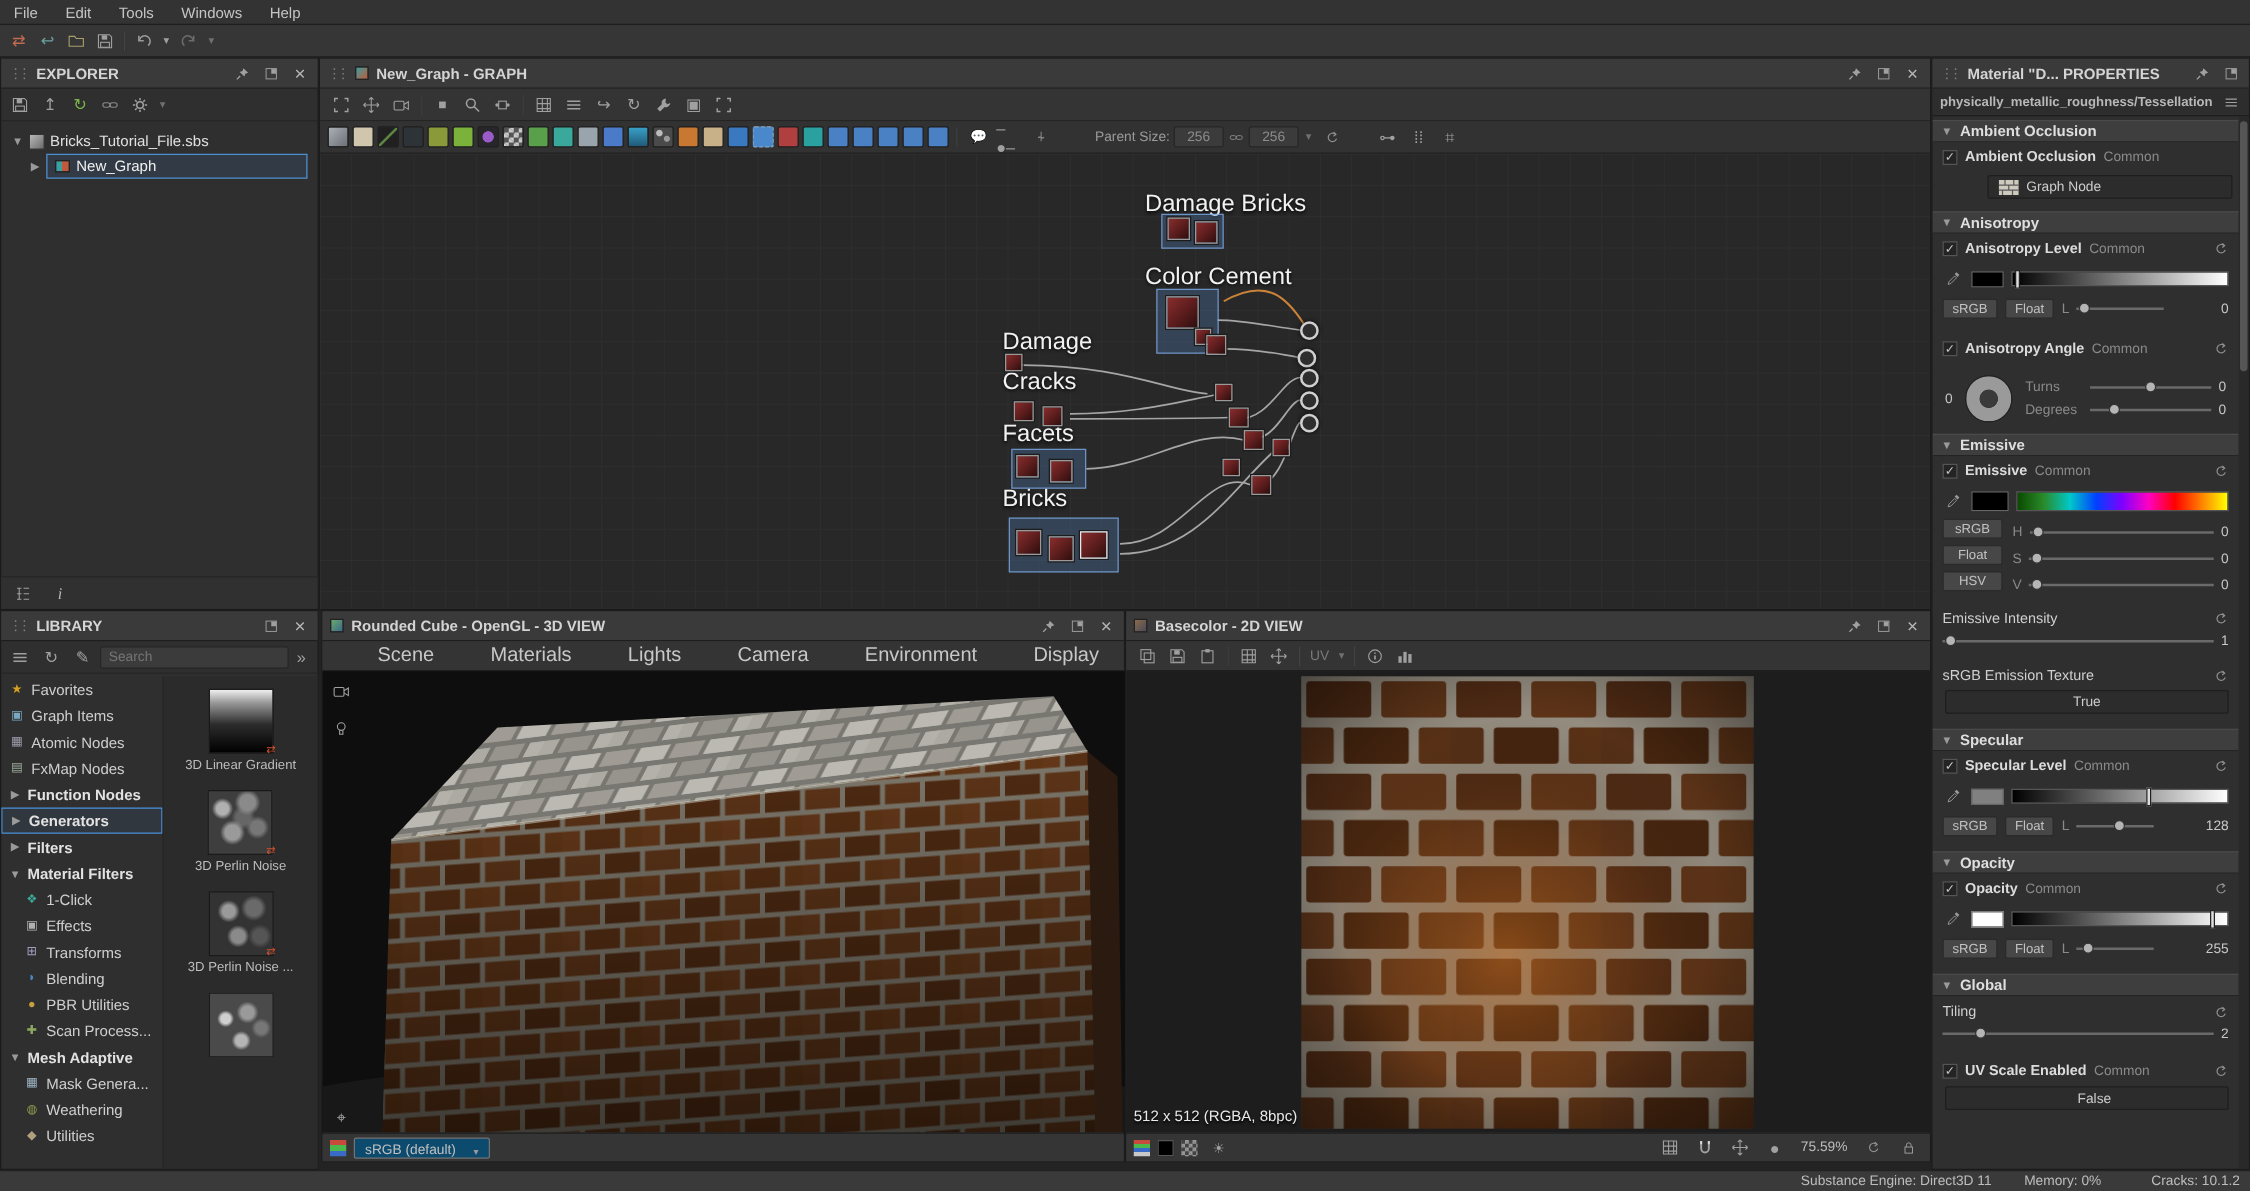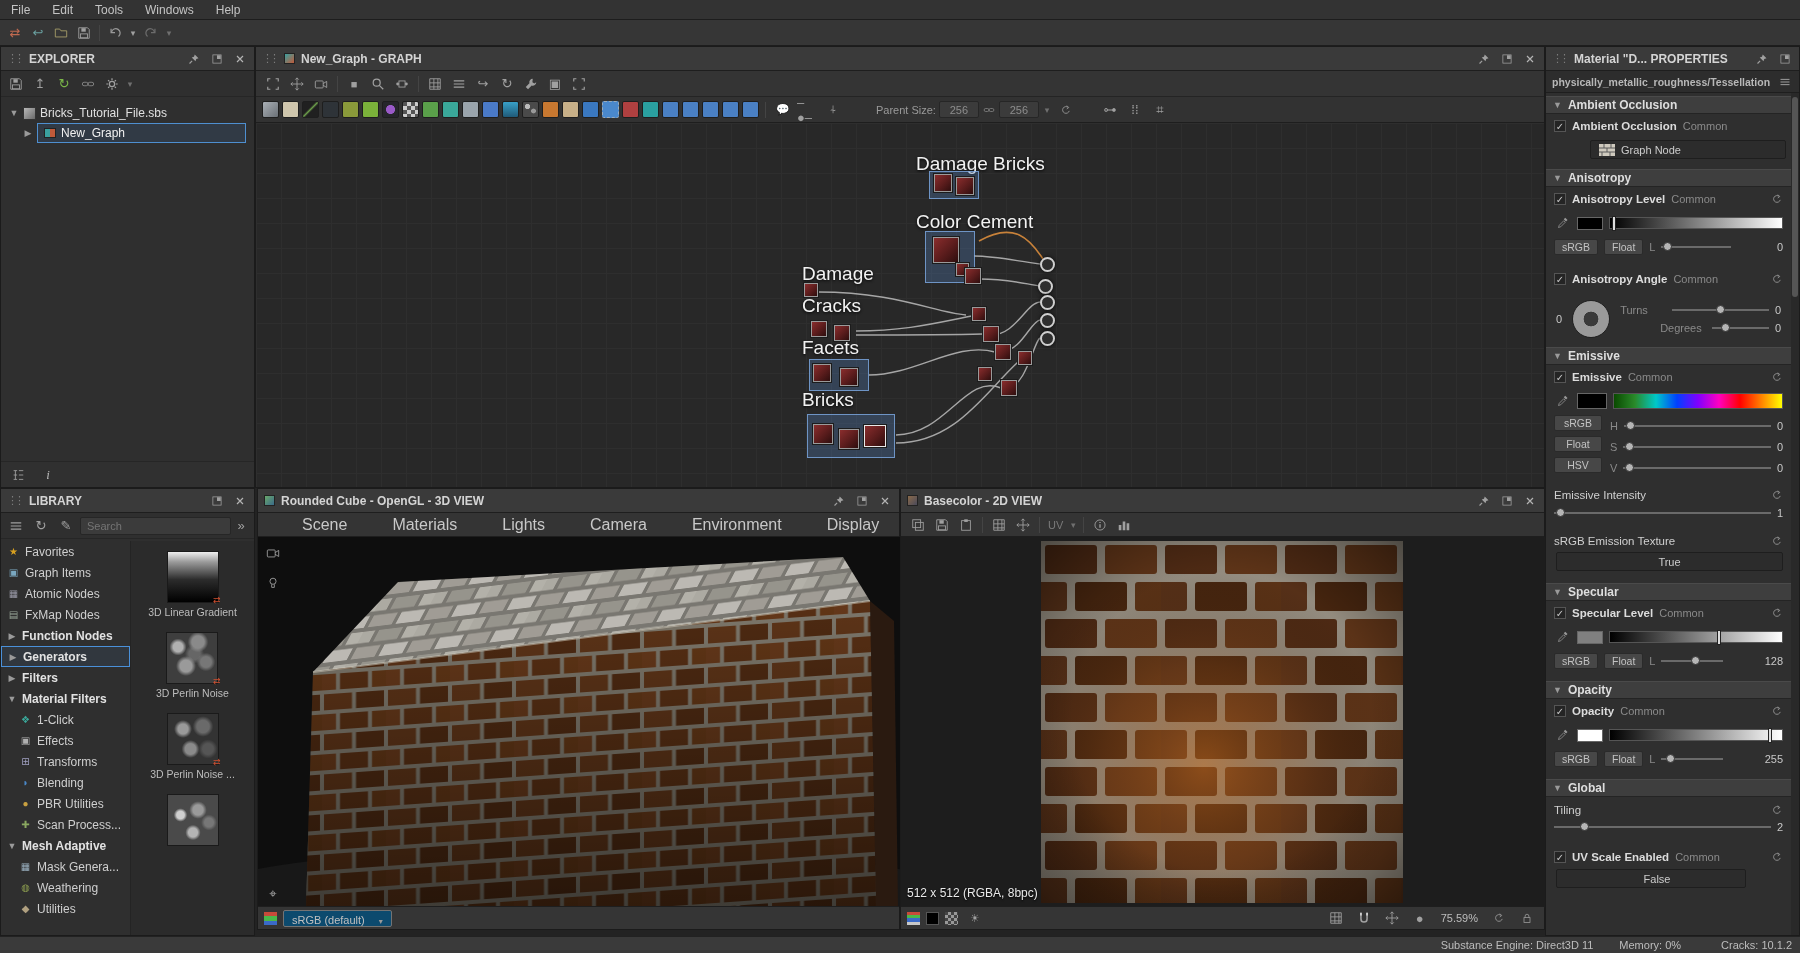--- a/index.html
+++ b/index.html
@@ -923,7 +923,7 @@
               </span>
             <span class="val">0</span>
           </div>
-          <div class="flex" style="height:18px;gap:6px;margin-left:40px;">
+          <div class="flex" style="height:18px;gap:6px;">
             <span class="tag" style="width:46px;">Degrees</span>
             <span class="track" style="flex:1;">
                 <span class="dot" style="left:15%;"></span>

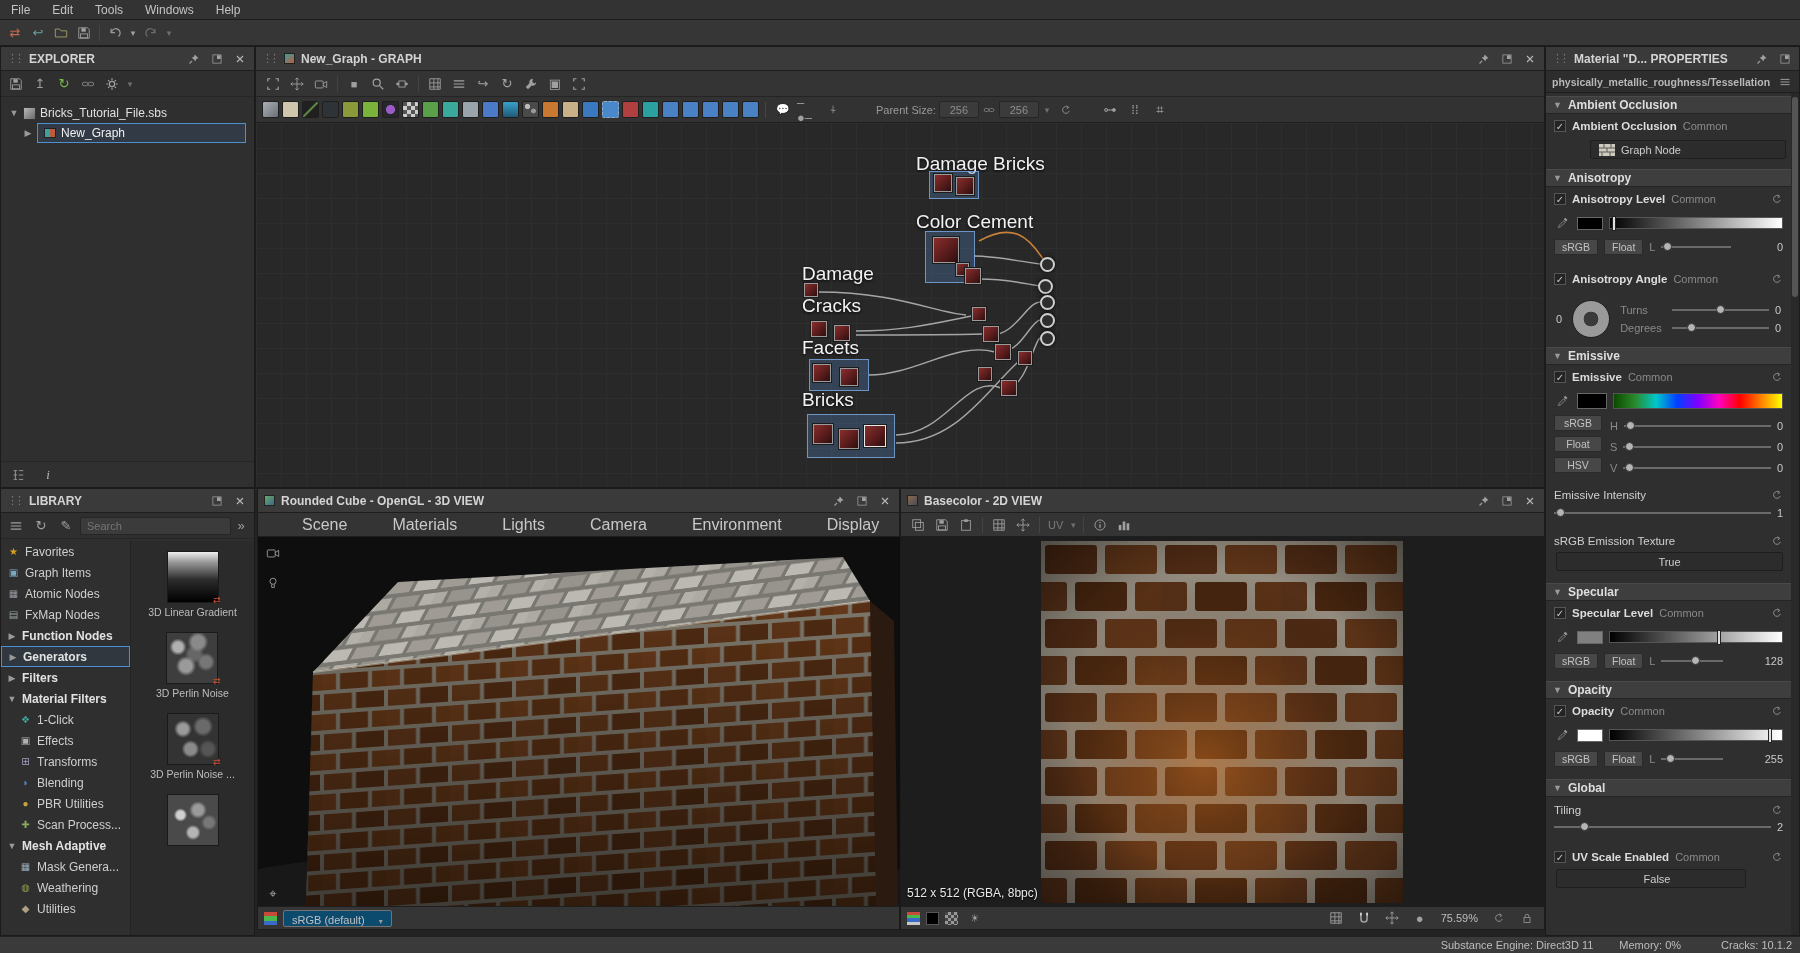--- a/index.html
+++ b/index.html
@@ -1110,7 +1110,7 @@
             </svg>
           </span>
       </div>
-      <div class="wbtn" style="margin-left:10px;width:190px;padding-left:12px;">
+      <div class="wbtn" style="margin-left:10px;width:227px;padding-left:12px;">
         <span>False</span>
       </div>
     </div>

